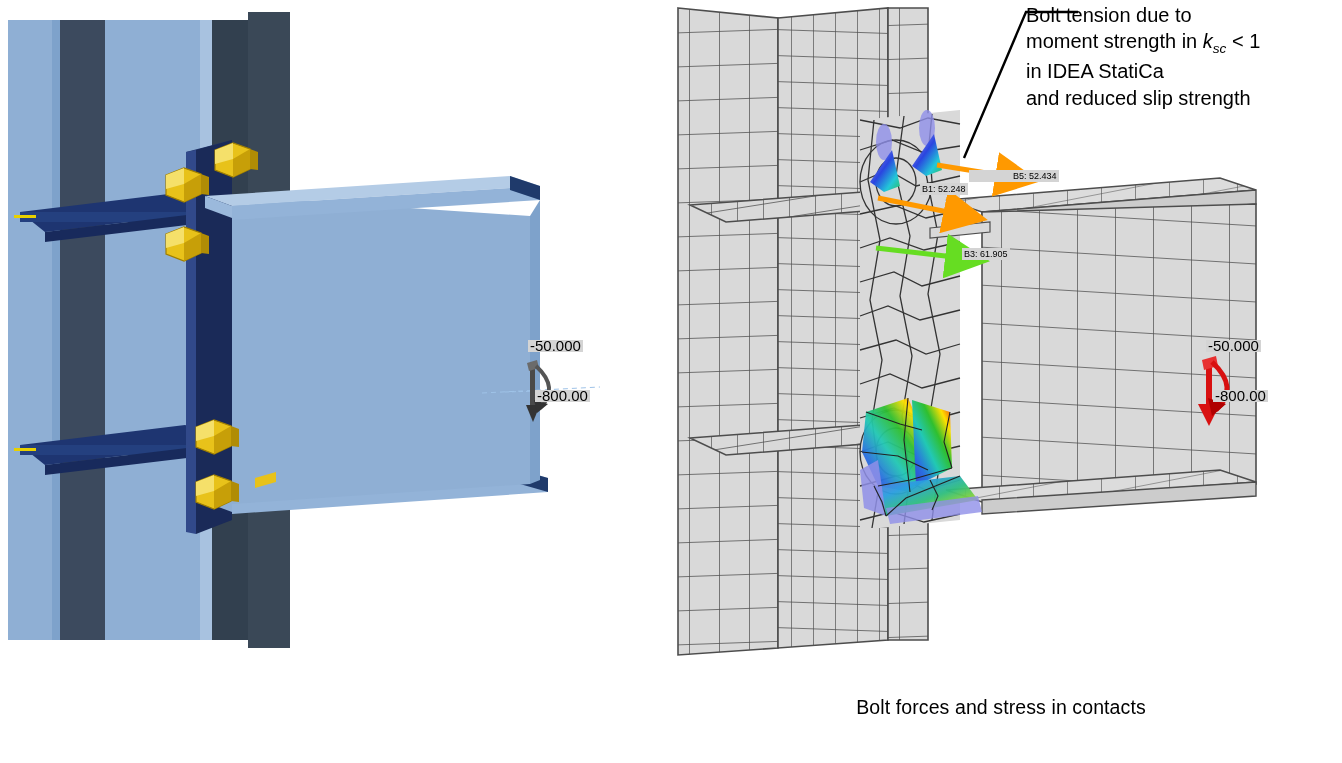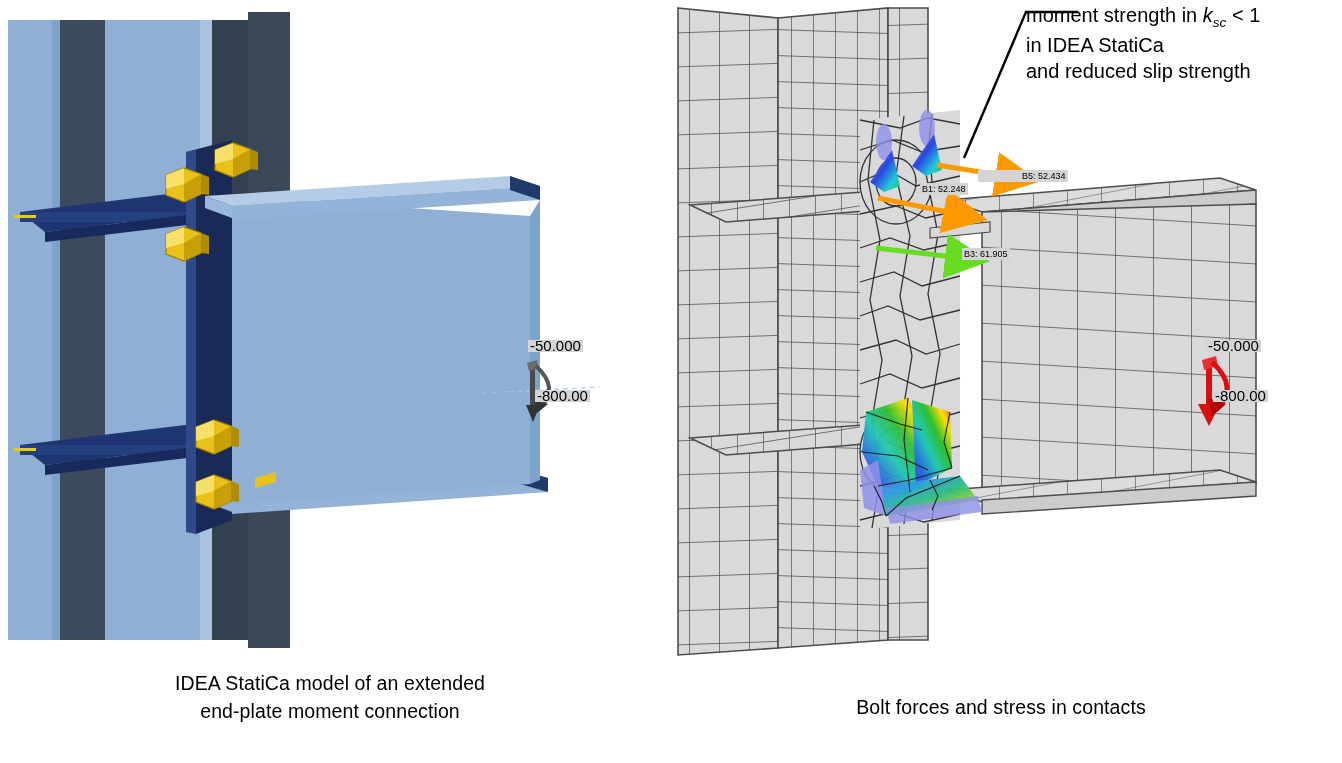--- a/index.html
+++ b/index.html
@@ -352,6 +352,7 @@
   </div>
 
   <div id="annotation">
+    <span class="cl">Bolt tension due to</span>
     <span class="cl"><span>moment strength in </span><span class="ital"><span>k</span><sub>sc</sub></span><span> &lt; 1</span></span>
     <span class="cl">in IDEA StatiCa</span>
     <span class="cl">and reduced slip strength</span>

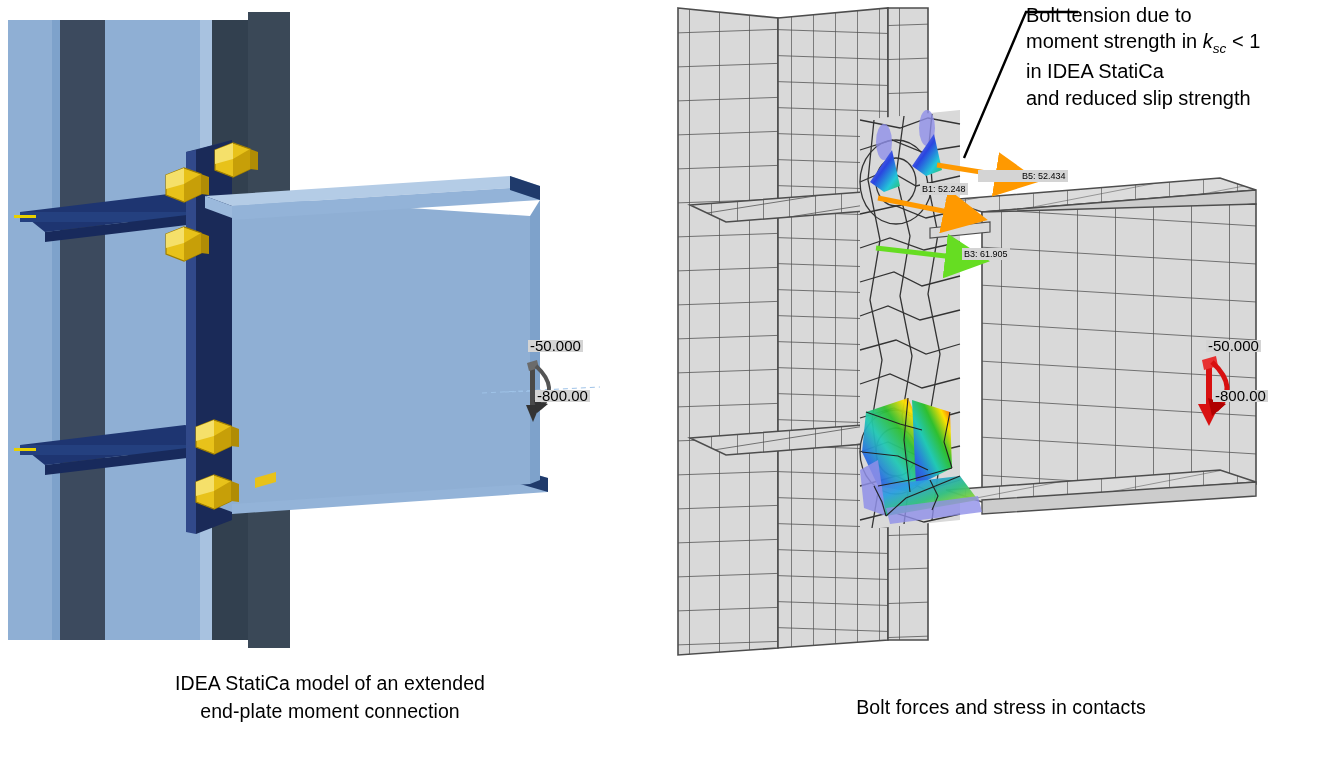--- a/index.html
+++ b/index.html
@@ -342,7 +342,7 @@
         </g>
       </svg>
 
-      <div class="tag tag-b" style="left:318px;top:170px;padding-left:44px;">B5: 52.434</div>
+      <div class="tag tag-b" style="left:309px;top:170px;padding-left:44px;">B5: 52.434</div>
       <div class="tag tag-b" style="left:260px;top:183px;">B1: 52.248</div>
       <div class="tag tag-b" style="left:302px;top:248px;">B3: 61.905</div>
 

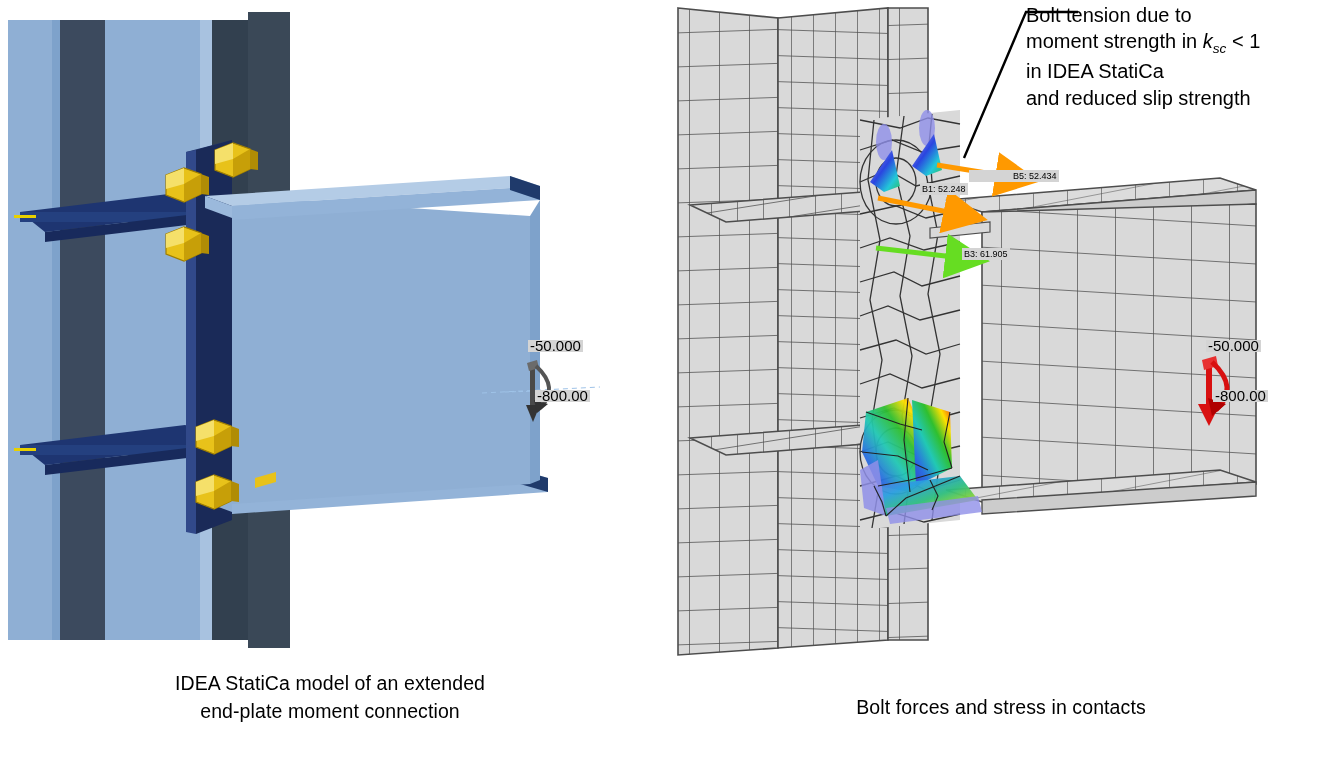--- a/index.html
+++ b/index.html
@@ -358,10 +358,6 @@
     <span class="cl">and reduced slip strength</span>
   </div>
 
-  <div class="caption" id="caption-left">
-    <span class="cl">IDEA StatiCa model of an extended</span>
-    <span class="cl">end-plate moment connection</span>
-  </div>
 
   <div class="caption" id="caption-right">
     <span class="cl">Bolt forces and stress in contacts</span>

